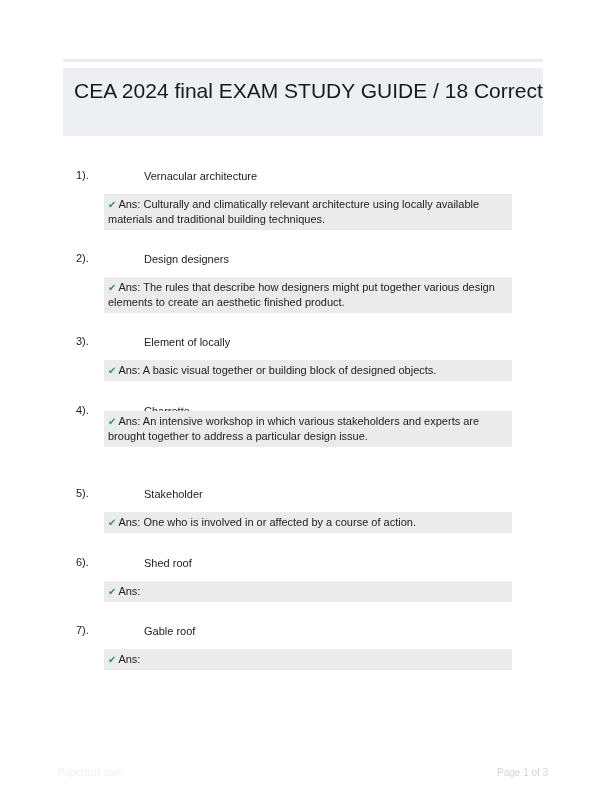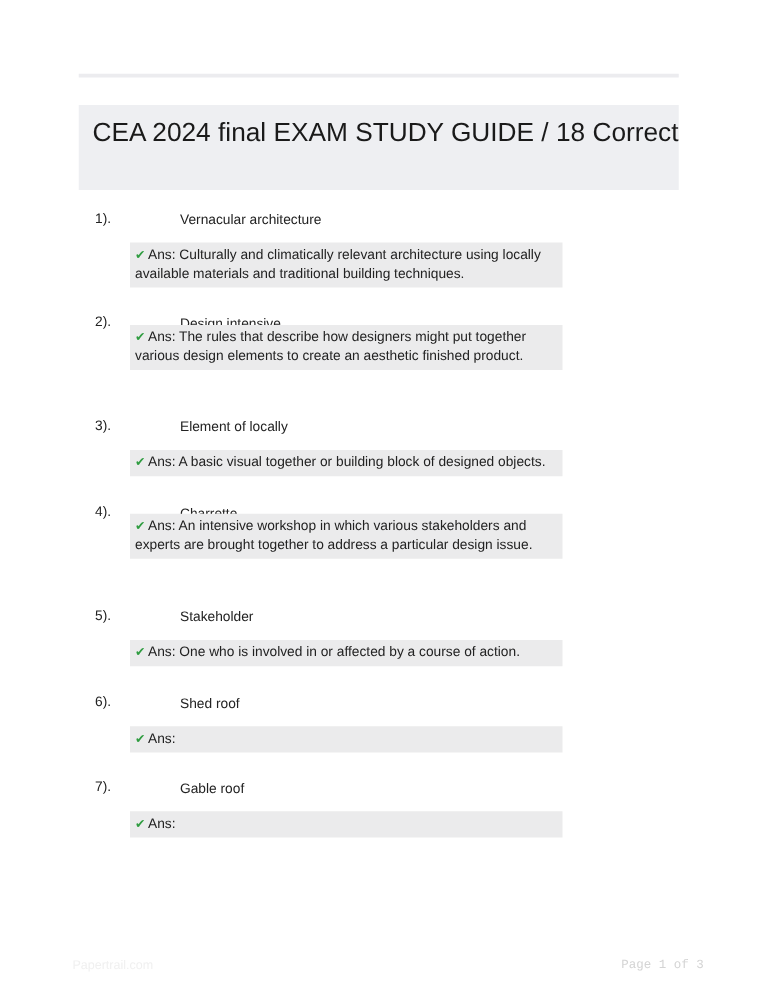--- a/index.html
+++ b/index.html
@@ -6,7 +6,7 @@
   body { width: 606px; height: 800px; position: relative; overflow: hidden;
          font-family: "Liberation Sans", "DejaVu Sans", sans-serif; color: #222; }
   .top-rule { position: absolute; left: 63px; top: 59px; width: 480px; height: 3px; background: #ececef; }
-  .title-box { position: absolute; left: 63px; top: 84px; width: 480px; height: 68px;
+  .title-box { position: absolute; left: 63px; top: 68px; width: 480px; height: 68px;
                background: #eeeff2; box-sizing: border-box; padding: 10px 0 0 9px; }
   .title { font-size: 21px; line-height: 25px; color: #1a1a1a; margin: 0; font-weight: normal; }
   .title .l1 { display:block; padding-left: 2px; }

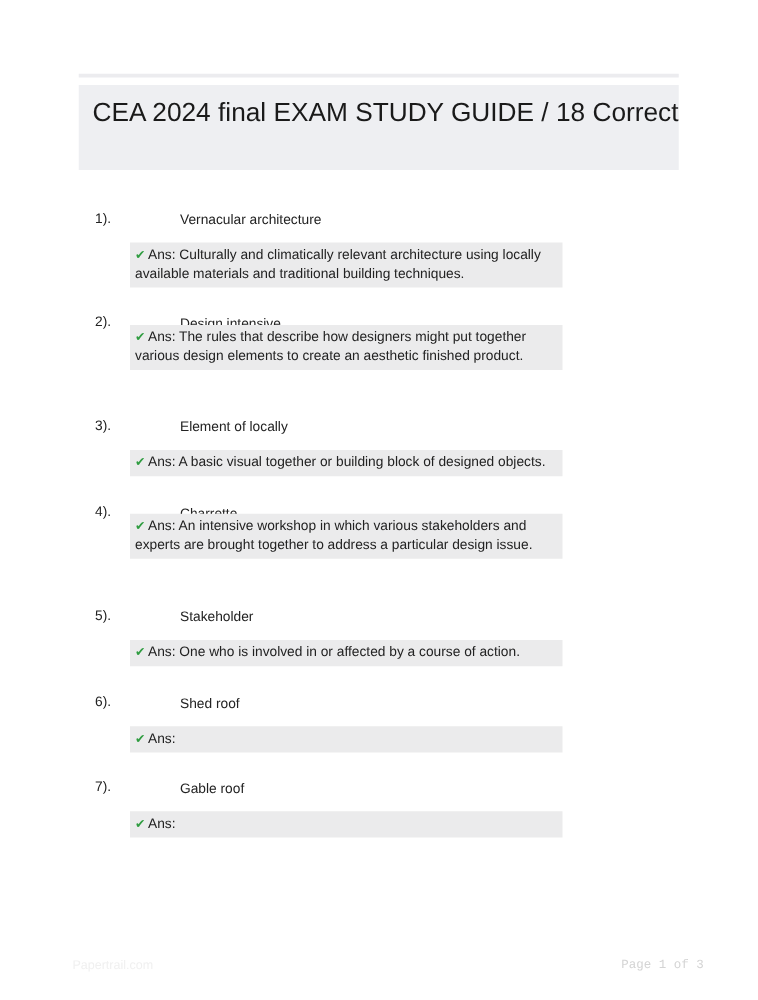--- a/index.html
+++ b/index.html
@@ -14,7 +14,7 @@
   .q { position: absolute; left: 0; width: 606px; }
   .q-num { position: absolute; left: 76px; top: 0; font-size: 11px; color: #222; }
   .q-text { position: absolute; left: 103px; top: 1px; font-size: 11px; color: #222; margin-left: 41px; }
-  .ans { position: absolute; left: 104px; width: 346px; background: #ebebec; box-sizing: border-box;
+  .ans { position: absolute; left: 104px; width: 408px; background: #ebebec; box-sizing: border-box;
          padding: 3px 0 3px 4px; font-size: 11px; line-height: 15px; color: #222; }
   .check { color: #2e9c3f; font-size: 10px; margin-right: 2px; }
   .footer-left { position: absolute; left: 58px; top: 767px; font-size: 10px; color: #f0f0f0; }

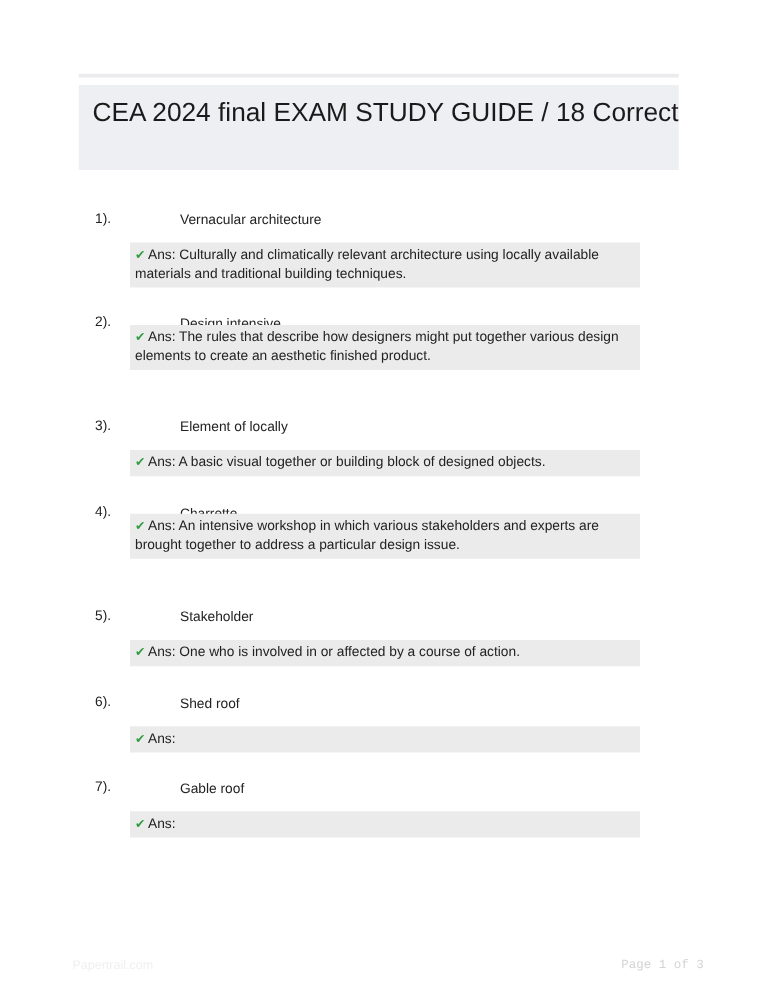--- a/index.html
+++ b/index.html
@@ -44,7 +44,7 @@
 
   <div class="q" style="top:252px">
     <span class="q-num">2).</span>
-    <span class="q-text">Design intensive</span>
+    <span class="q-text">Design designers</span>
     <div class="ans" style="top:8px">
       <span class="check">✔</span><span>Ans: The rules that describe how designers might put together various design elements to create an aesthetic finished product.</span>
     </div>

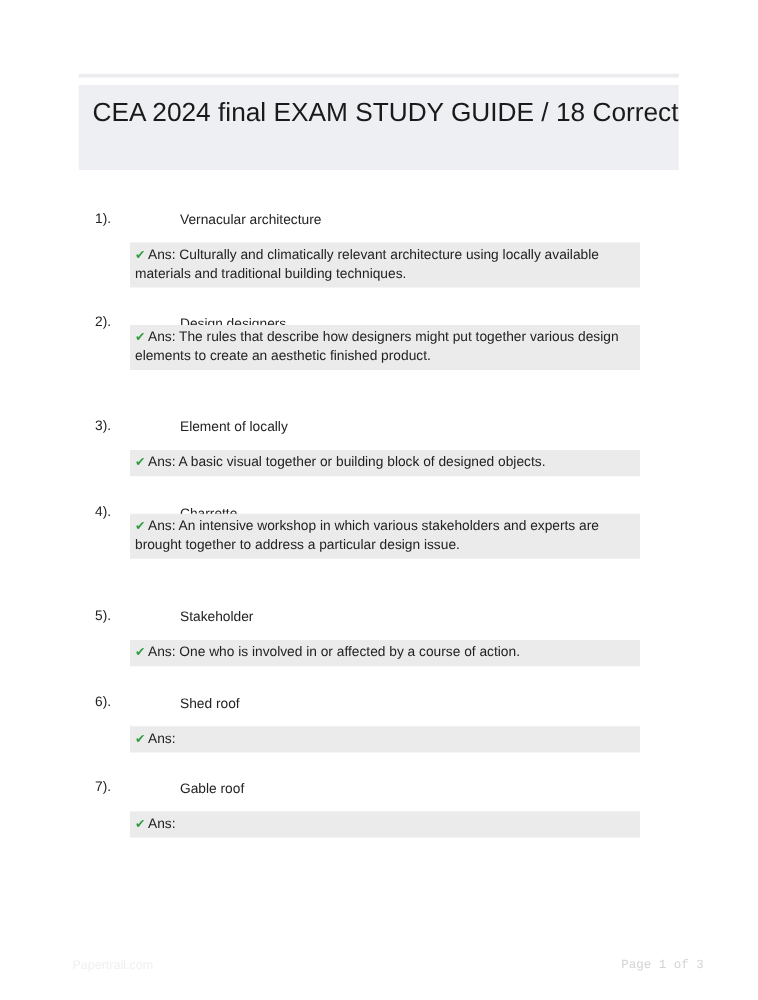--- a/index.html
+++ b/index.html
@@ -45,7 +45,7 @@
   <div class="q" style="top:252px">
     <span class="q-num">2).</span>
     <span class="q-text">Design designers</span>
-    <div class="ans" style="top:8px">
+    <div class="ans" style="top:25px">
       <span class="check">✔</span><span>Ans: The rules that describe how designers might put together various design elements to create an aesthetic finished product.</span>
     </div>
   </div>

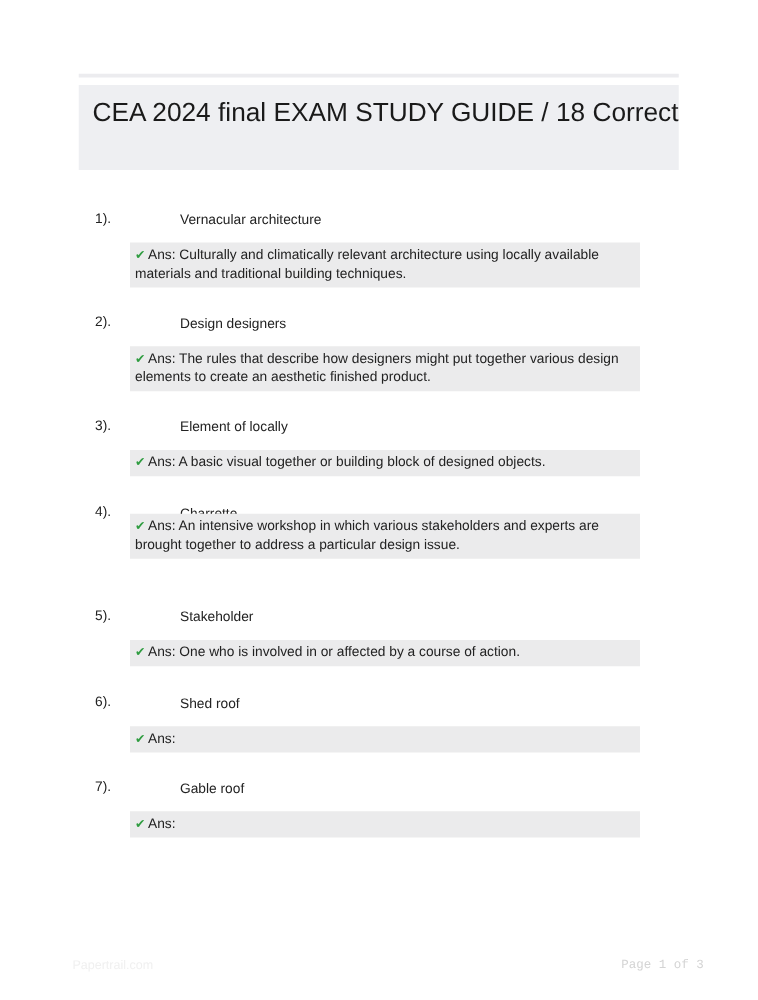--- a/index.html
+++ b/index.html
@@ -19,7 +19,7 @@
   .check { color: #2e9c3f; font-size: 10px; margin-right: 2px; }
   .footer-left { position: absolute; left: 58px; top: 767px; font-size: 10px; color: #f0f0f0; }
   .footer-right { position: absolute; left: 497px; top: 767px; font-size: 10px; color: #d4d4d4;
-                  font-family: Liberation Mono, monospace; }
+                  font-family: Liberation Sans, sans-serif; }
 </style>
 </head>
 <body>

